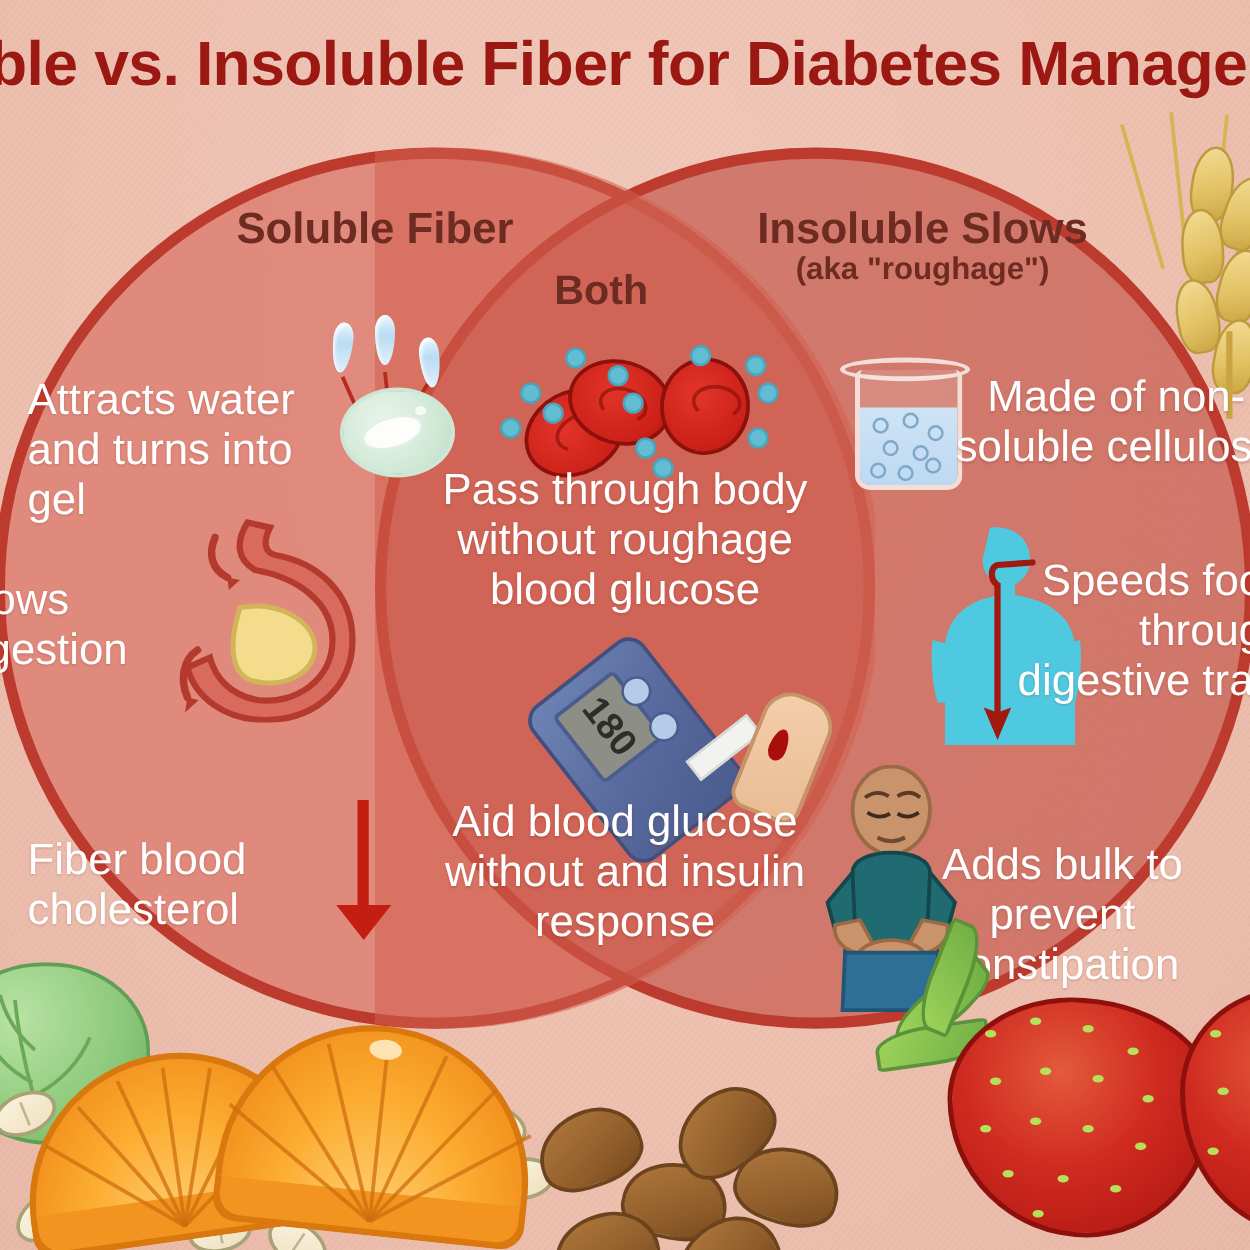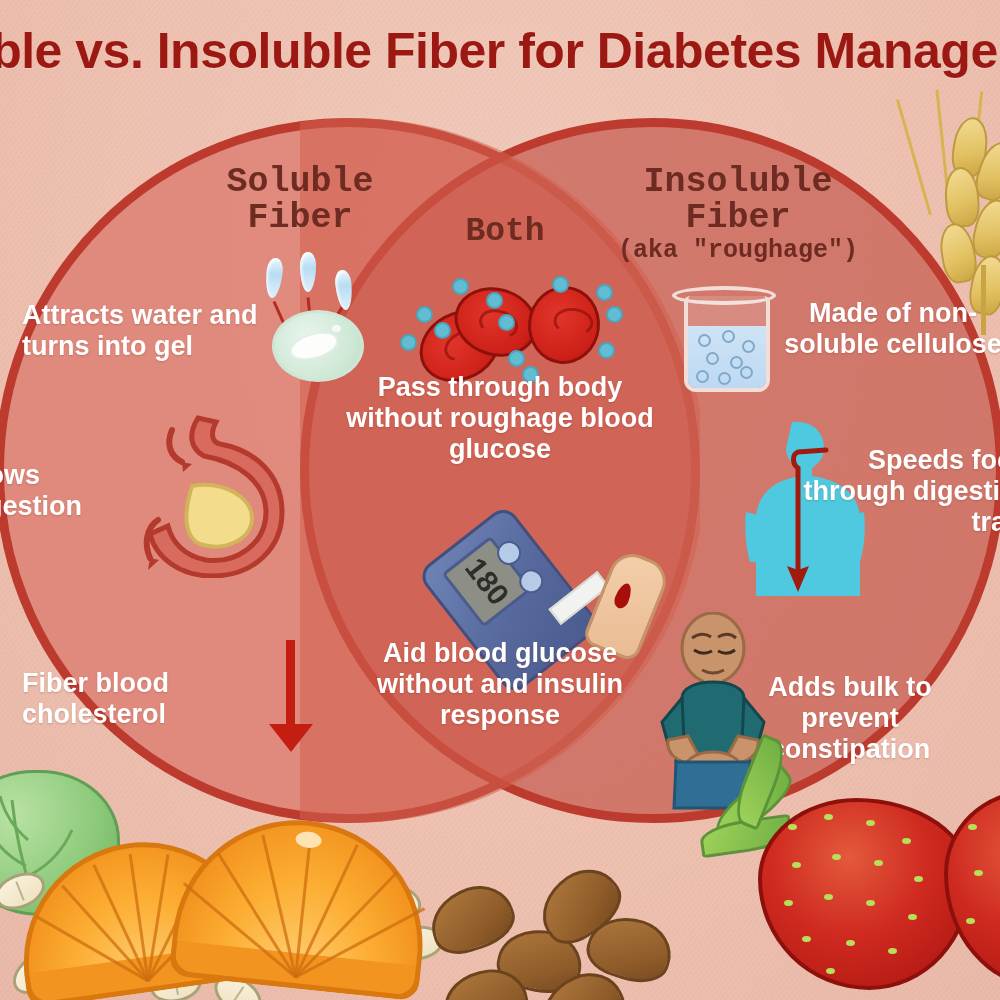--- a/index.html
+++ b/index.html
@@ -41,7 +41,7 @@
 
   
   .vhead{position:absolute;color:#6d2b21;font-weight:bold;text-align:center;
-    font-family:Liberation Mono, monospace;line-height:1.02;}
+    font-family:Liberation Sans, sans-serif;line-height:1.02;}
   .h-sol{left:175px;top:165px;width:250px;font-size:35px;}
   .h-both{left:425px;top:215px;width:160px;font-size:33px;}
   .h-insol{left:588px;top:165px;width:300px;font-size:35px;}

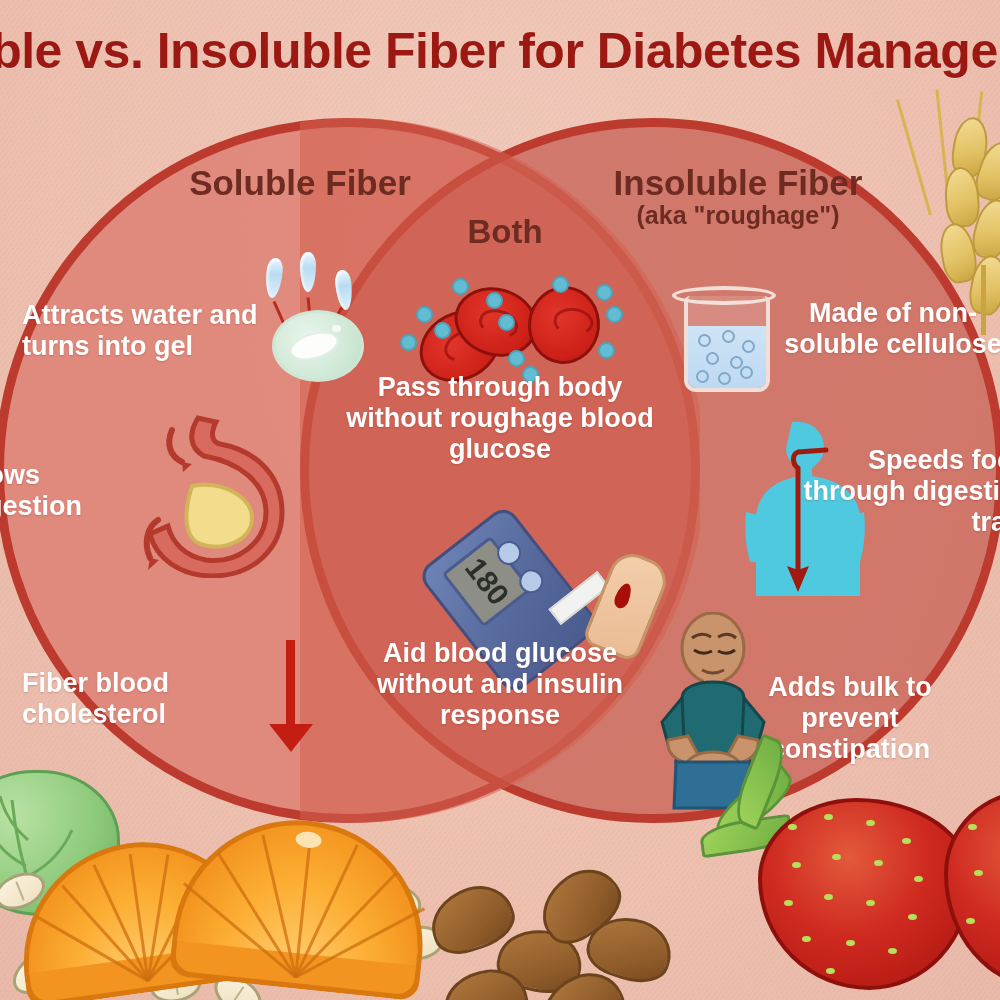--- a/index.html
+++ b/index.html
@@ -207,7 +207,7 @@
   </div>
 
   <div class="vhead h-insol">
-    <span>Insoluble Fiber</span>
+    <span>Insoluble Slows</span>
     <span class="h-sub">(aka "roughage")</span>
   </div>
 

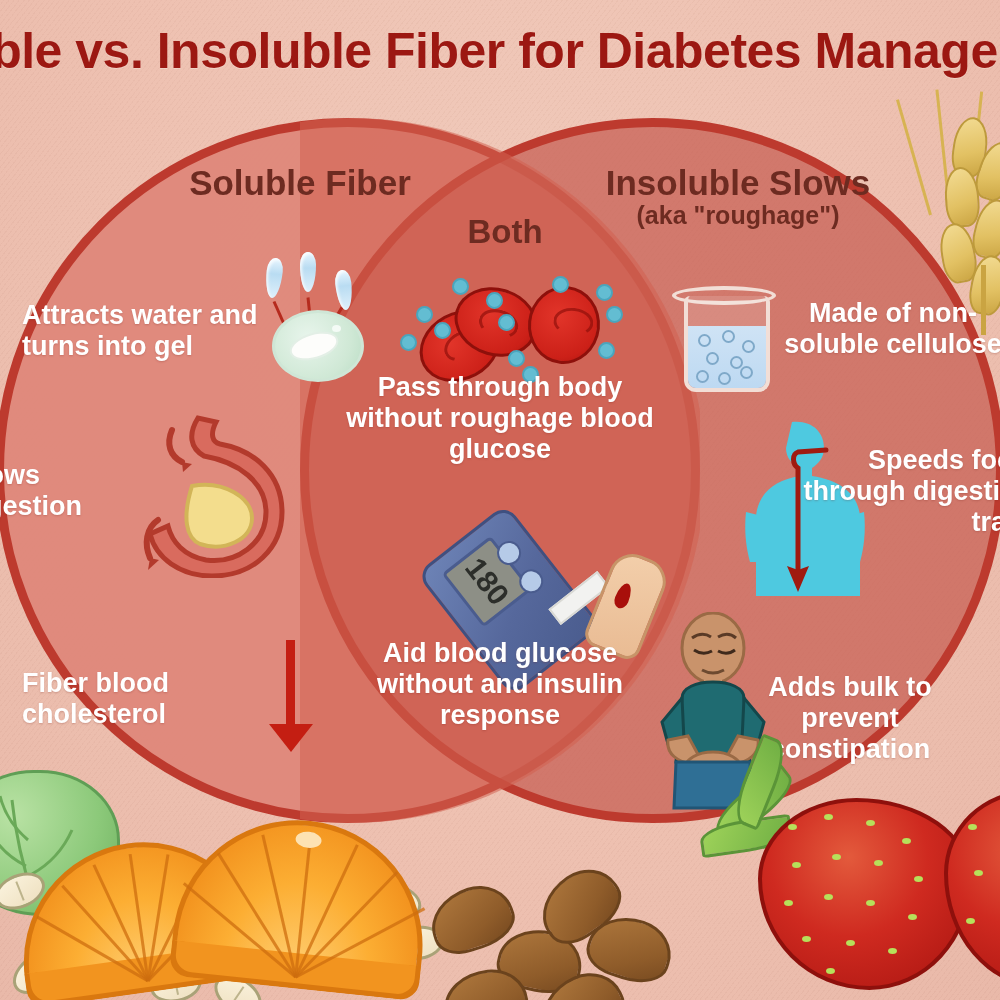--- a/index.html
+++ b/index.html
@@ -43,7 +43,7 @@
   .vhead{position:absolute;color:#6d2b21;font-weight:bold;text-align:center;
     font-family:Liberation Sans, sans-serif;line-height:1.02;}
   .h-sol{left:175px;top:165px;width:250px;font-size:35px;}
-  .h-both{left:425px;top:215px;width:160px;font-size:33px;}
+  .h-both{left:401px;top:215px;width:160px;font-size:33px;}
   .h-insol{left:588px;top:165px;width:300px;font-size:35px;}
   .h-sub{display:block;font-size:25px;margin-top:2px;}
 

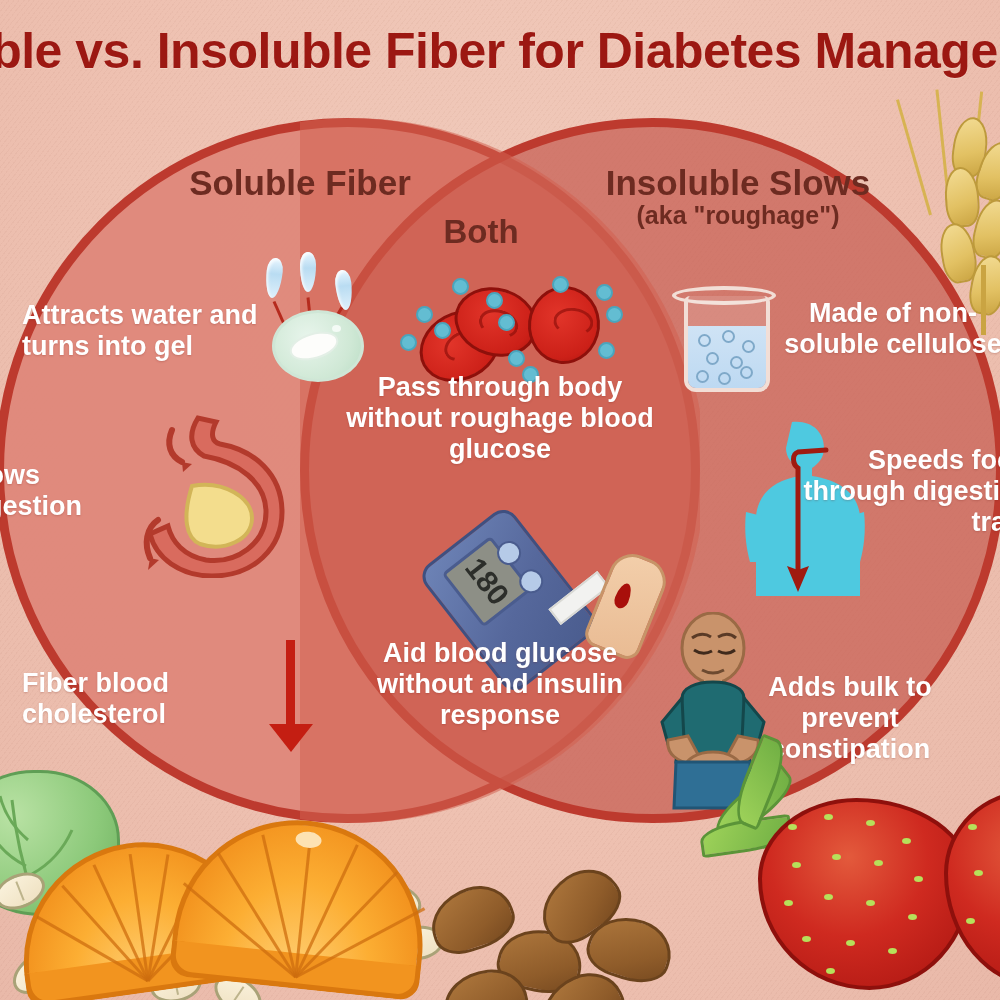--- a/index.html
+++ b/index.html
@@ -48,8 +48,8 @@
   .h-sub{display:block;font-size:25px;margin-top:2px;}
 
   
-  .cap{position:absolute;color:#ffffff;font-weight:bold;line-height:1.14;
-    font-size:27px;font-family:"Liberation Sans",sans-serif;
+  .cap{position:absolute;color:#ffffff;font-weight:normal;line-height:1.14;
+    font-size:35px;font-family:"Liberation Sans",sans-serif;
     text-shadow:0 1px 2px rgba(120,40,30,.25);}
   .cap.ctr{text-align:center;}
   .cap.rt{text-align:right;}

